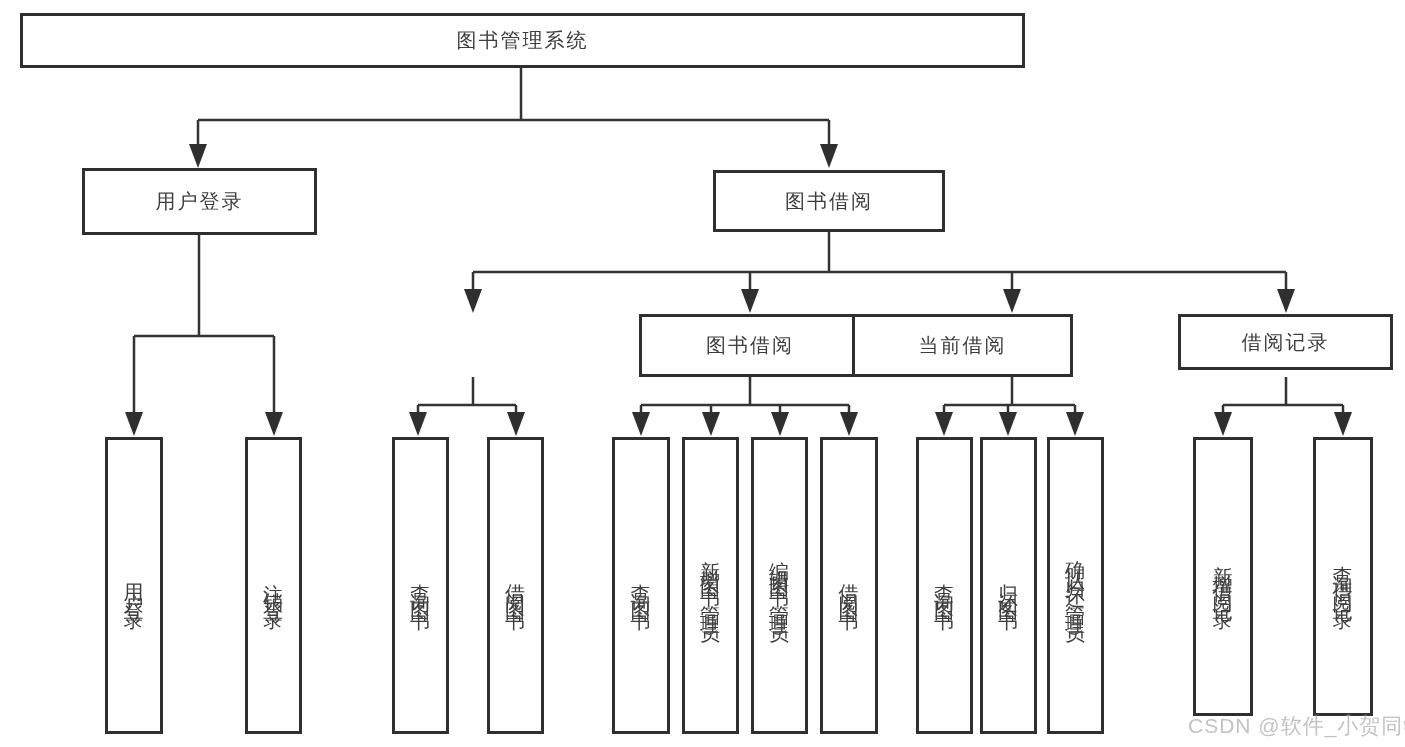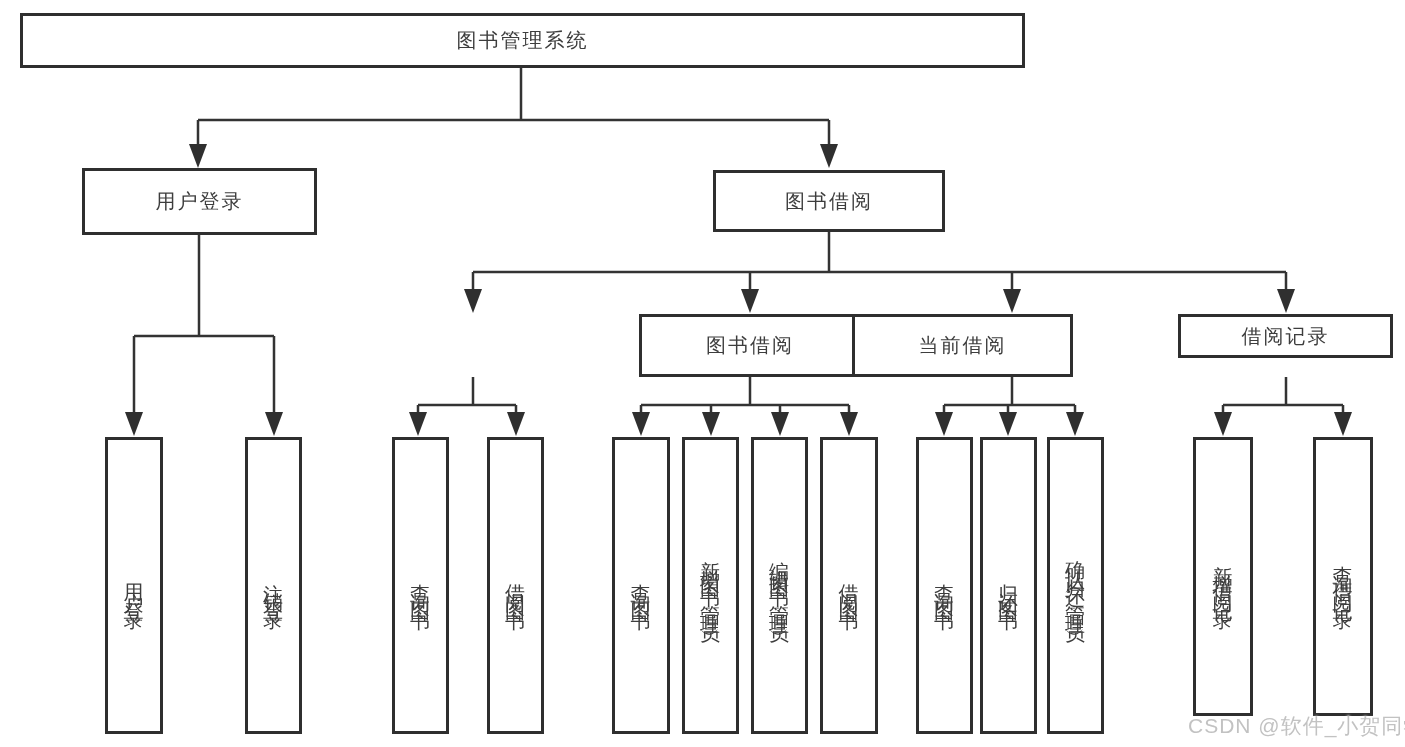--- a/index.html
+++ b/index.html
@@ -85,7 +85,7 @@
   <div class="node" style="left:852px;top:314px;width:221px;height:63px">
     <span class="h-label">当前借阅</span>
   </div>
-  <div class="node" style="left:1178px;top:314px;width:215px;height:44px">
+  <div class="node" style="left:1178px;top:314px;width:215px;height:56px">
     <span class="h-label">借阅记录</span>
   </div>
 

